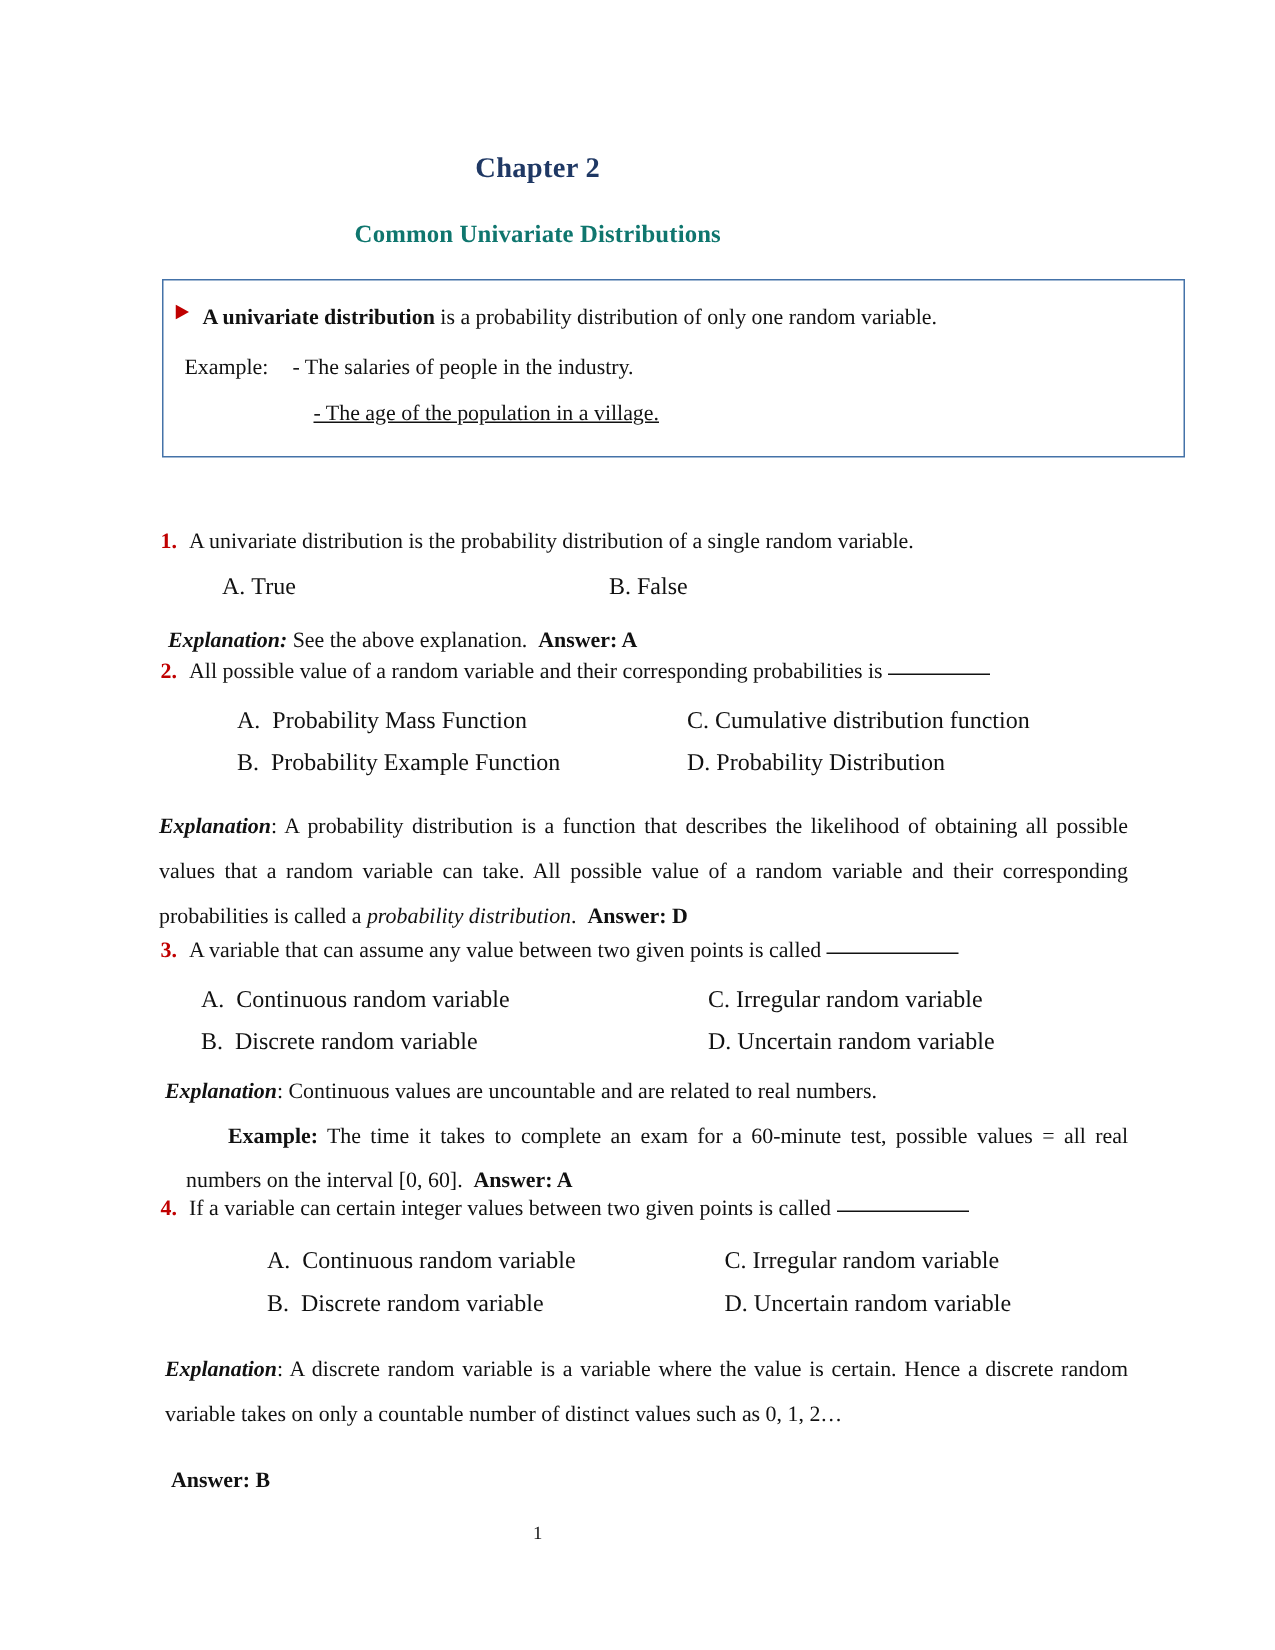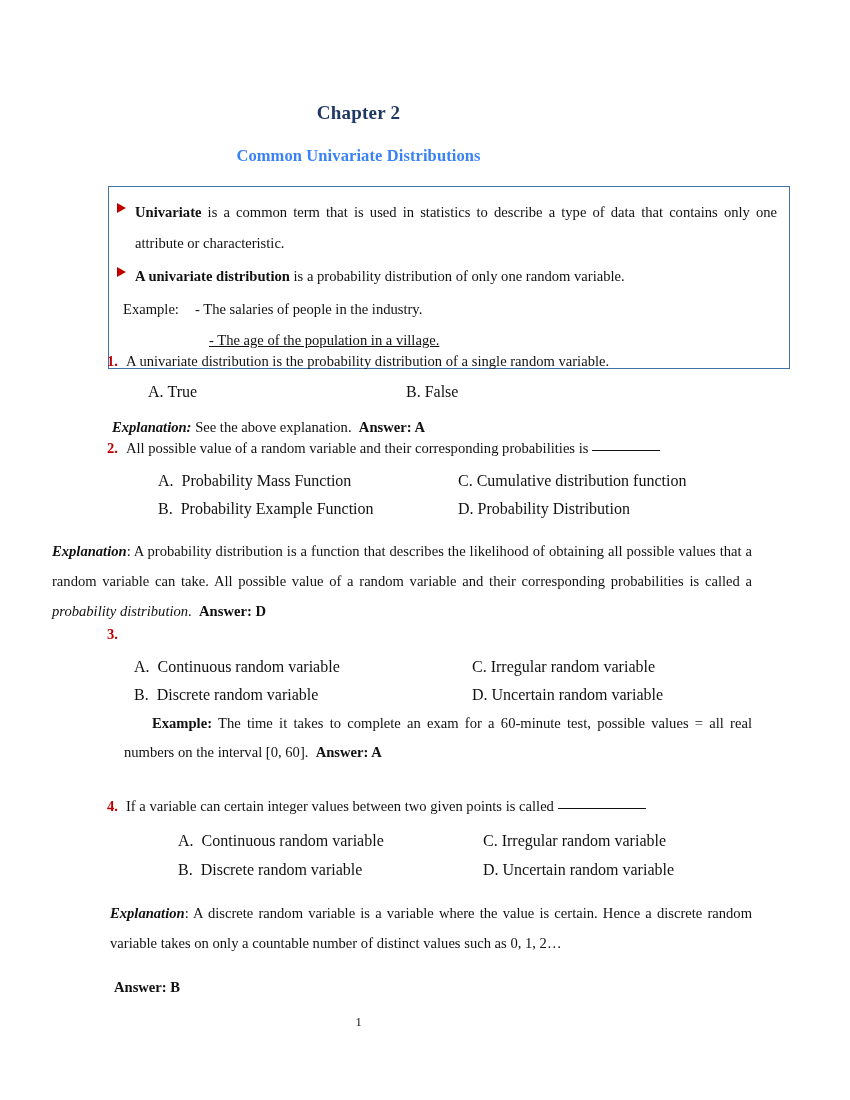--- a/index.html
+++ b/index.html
@@ -40,7 +40,7 @@
     text-align: center;
     font-weight: bold;
     font-size: 16.5px;
-    color: #3b82f6;
+    color: #0f766e;
     margin: 0;
     position: absolute;
     left: 0; right: 0;

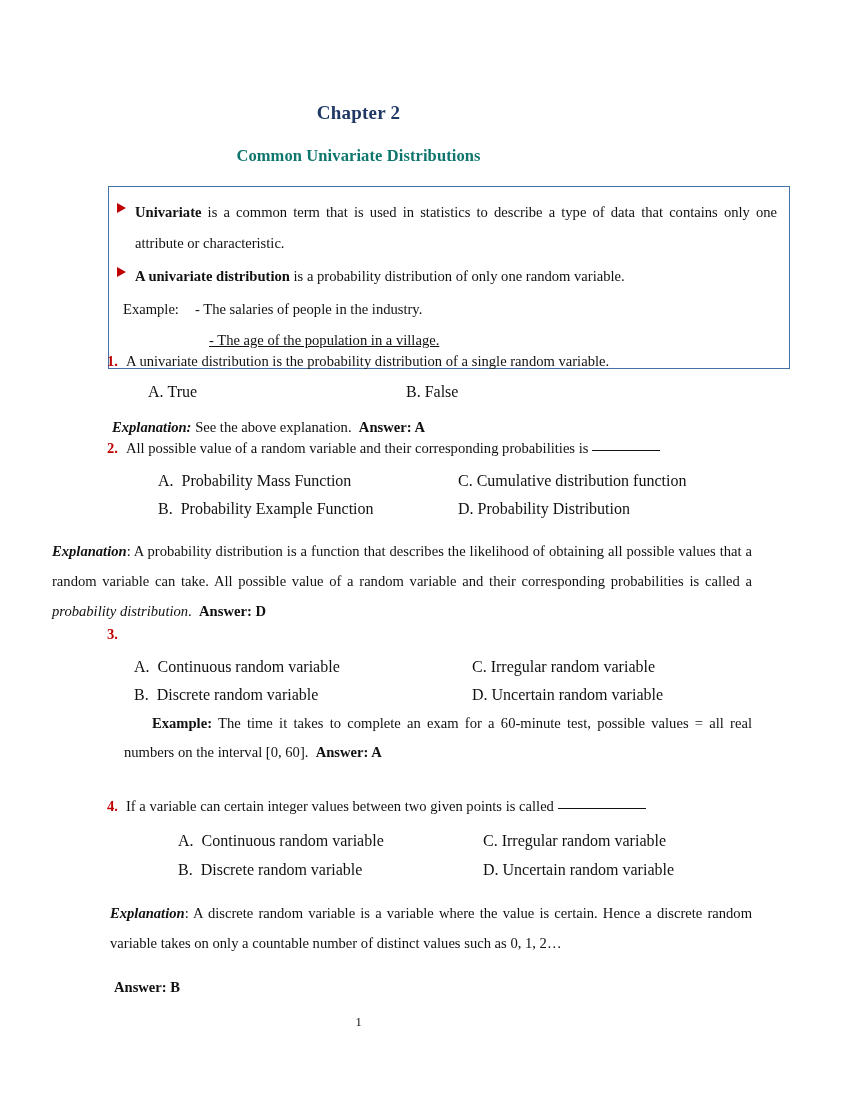--- a/index.html
+++ b/index.html
@@ -150,14 +150,6 @@
 
   <div class="definition-box">
 
-    <div class="bullet-row">
-      <span class="tri-bullet">
-        <svg width="9" height="10" viewBox="0 0 9 10">
-            <polygon points="0,0 9,5 0,10" fill="#C00000"></polygon>
-          </svg>
-      </span>
-      <span class="bullet-text"><b>Univariate</b><span> is a common term that is used in statistics to describe a type of data that contains only one attribute or characteristic.</span></span>
-    </div>
 
     <div class="bullet-row">
       <span class="tri-bullet">

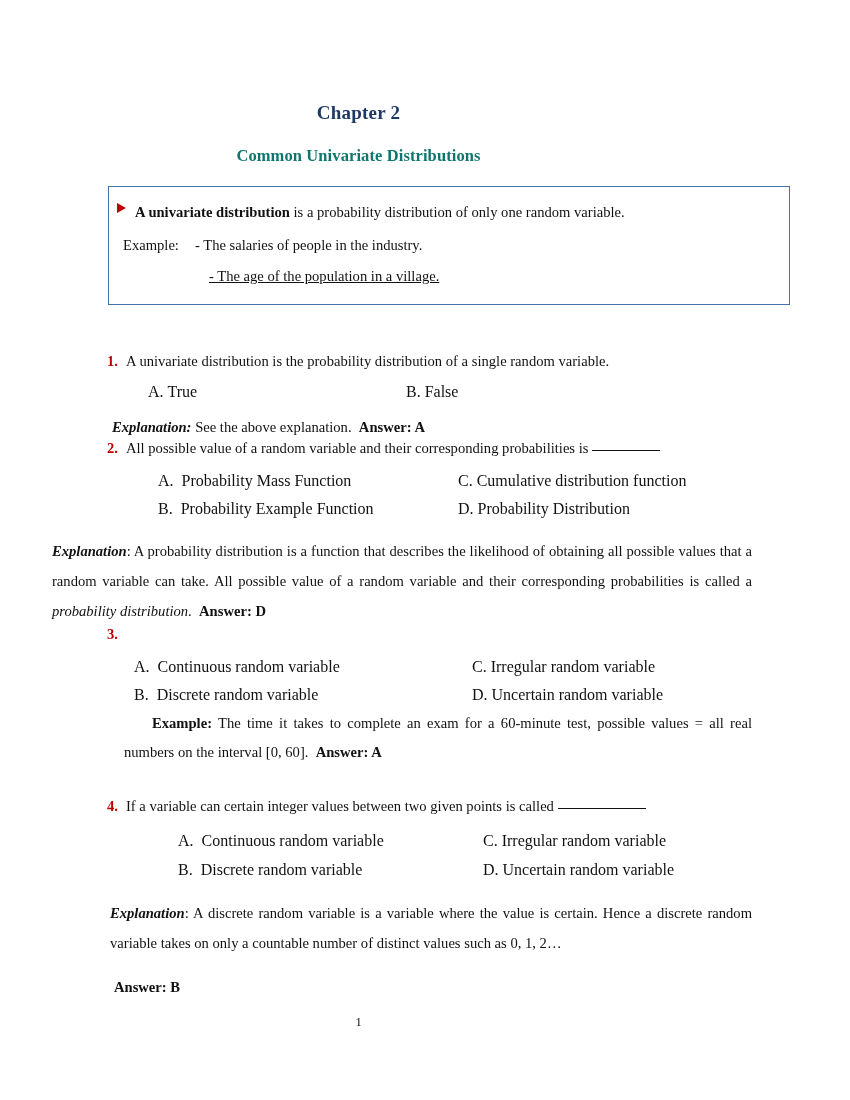--- a/index.html
+++ b/index.html
@@ -199,7 +199,7 @@
       <span class="opt-right"><span>D.</span>&nbsp;<span>Probability Distribution</span></span>
     </div>
 
-    <div class="expl" style="margin-left:52px; margin-right:98px; margin-top:16px;">
+    <div class="expl" style="margin-left:106px; margin-right:98px; margin-top:16px;">
       <span class="expl-label">Explanation</span><span>: A probability distribution is a function that describes the likelihood of obtaining all possible values that a random variable can take. All possible value of a random variable and their corresponding probabilities is called a </span><span class="ital">probability distribution</span><span>.</span>&nbsp;&nbsp;<span class="bold">Answer: D</span>
     </div>
   </div>

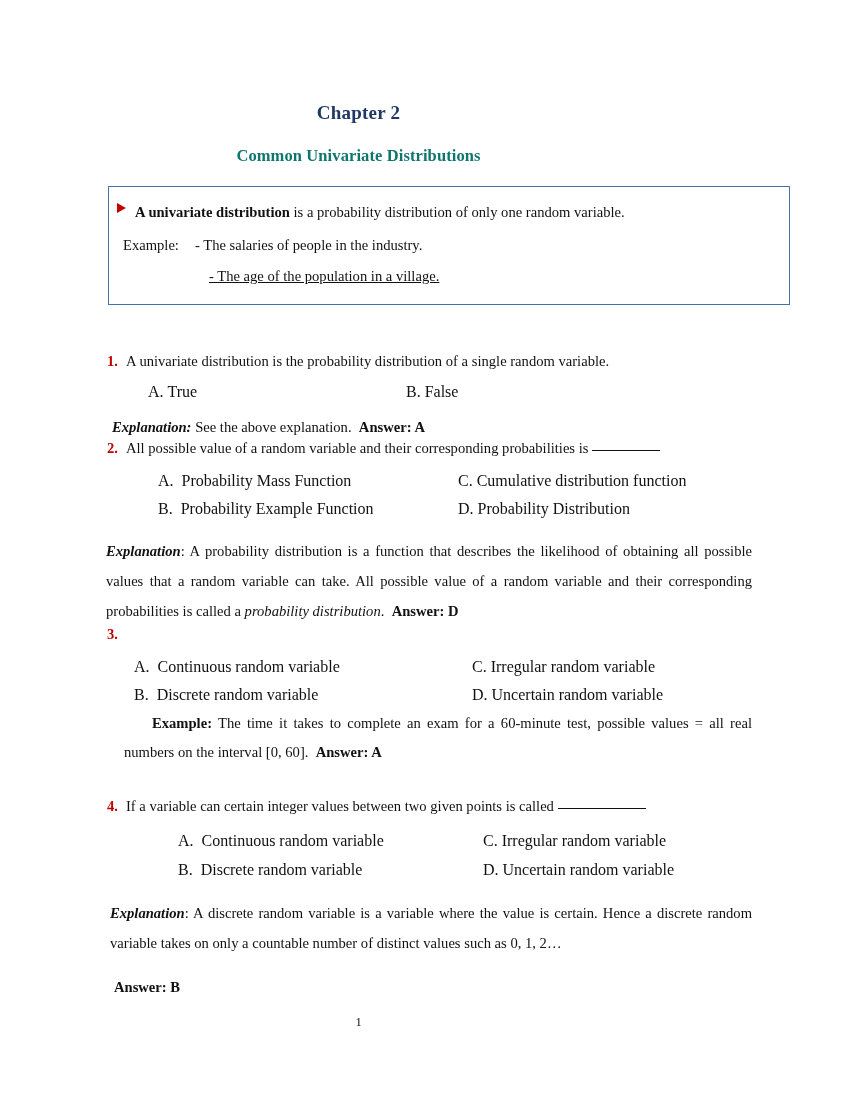--- a/index.html
+++ b/index.html
@@ -207,6 +207,7 @@
   <div class="qblock" style="top:623px;">
     <div class="q-line" style="padding-left:96px;">
       <span class="q-num">3.</span>
+      <span class="q-stem"><span>A variable that can assume any value between two given points is called</span> <span class="blank-rule" style="width:88px;"></span></span>
     </div>
 
     <div class="opt-row" style="margin-top:11px;">

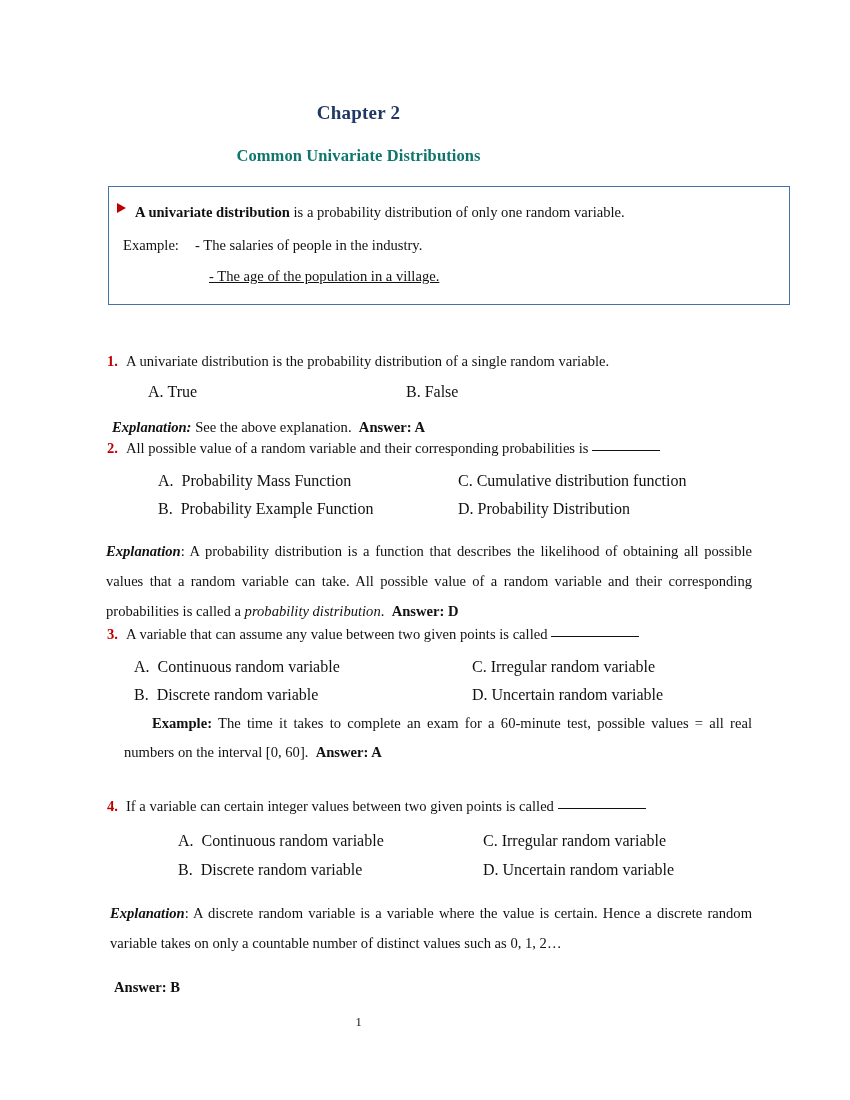--- a/index.html
+++ b/index.html
@@ -219,6 +219,9 @@
       <span class="opt-right"><span>D.</span>&nbsp;<span>Uncertain random variable</span></span>
     </div>
 
+    <div class="expl nojust" style="margin-left:110px; margin-top:9px; line-height:26px;">
+      <span class="expl-label">Explanation</span><span>: Continuous values are uncountable and are related to real numbers.</span>
+    </div>
 
     <div class="expl" style="margin-left:124px; margin-right:98px; margin-top:3px; line-height:29px; text-indent:28px;">
       <span class="bold">Example:</span><span> The time it takes to complete an exam for a 60-minute test, possible values = all real numbers on the interval [0, 60].</span>&nbsp;&nbsp;<span class="bold">Answer: A</span>

